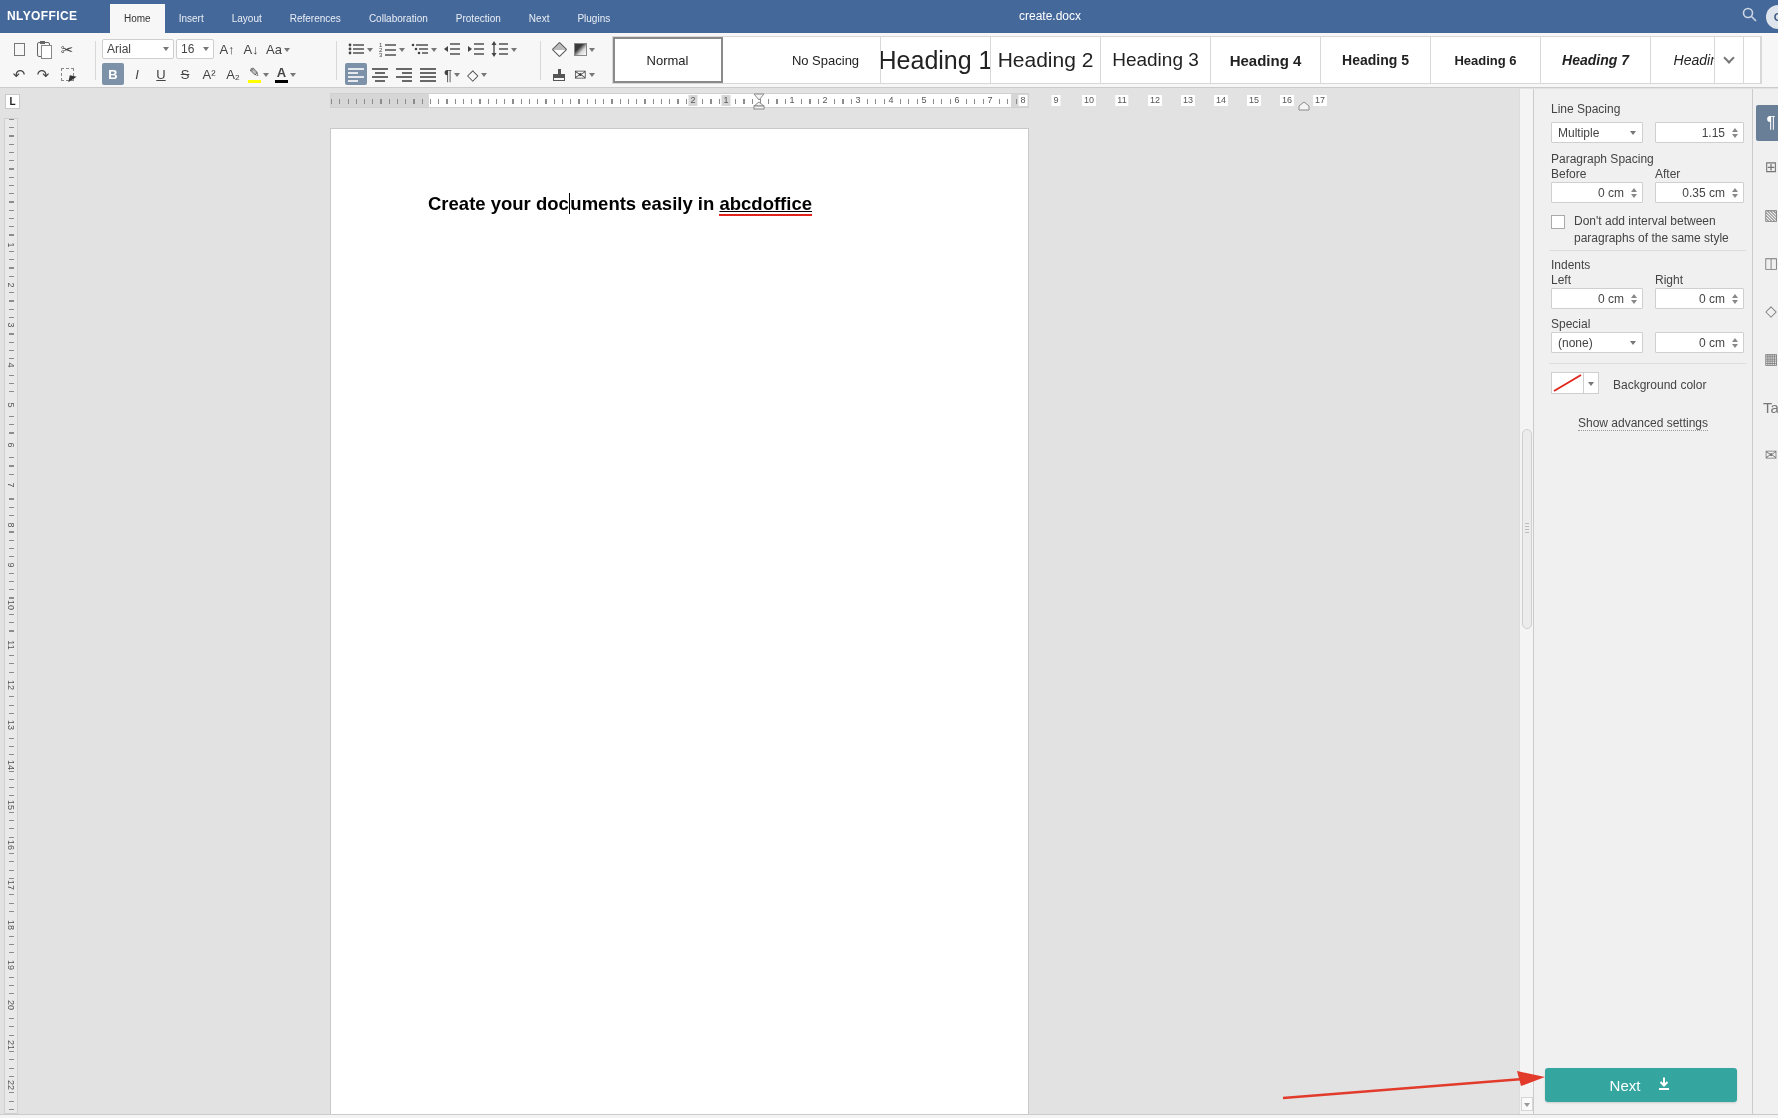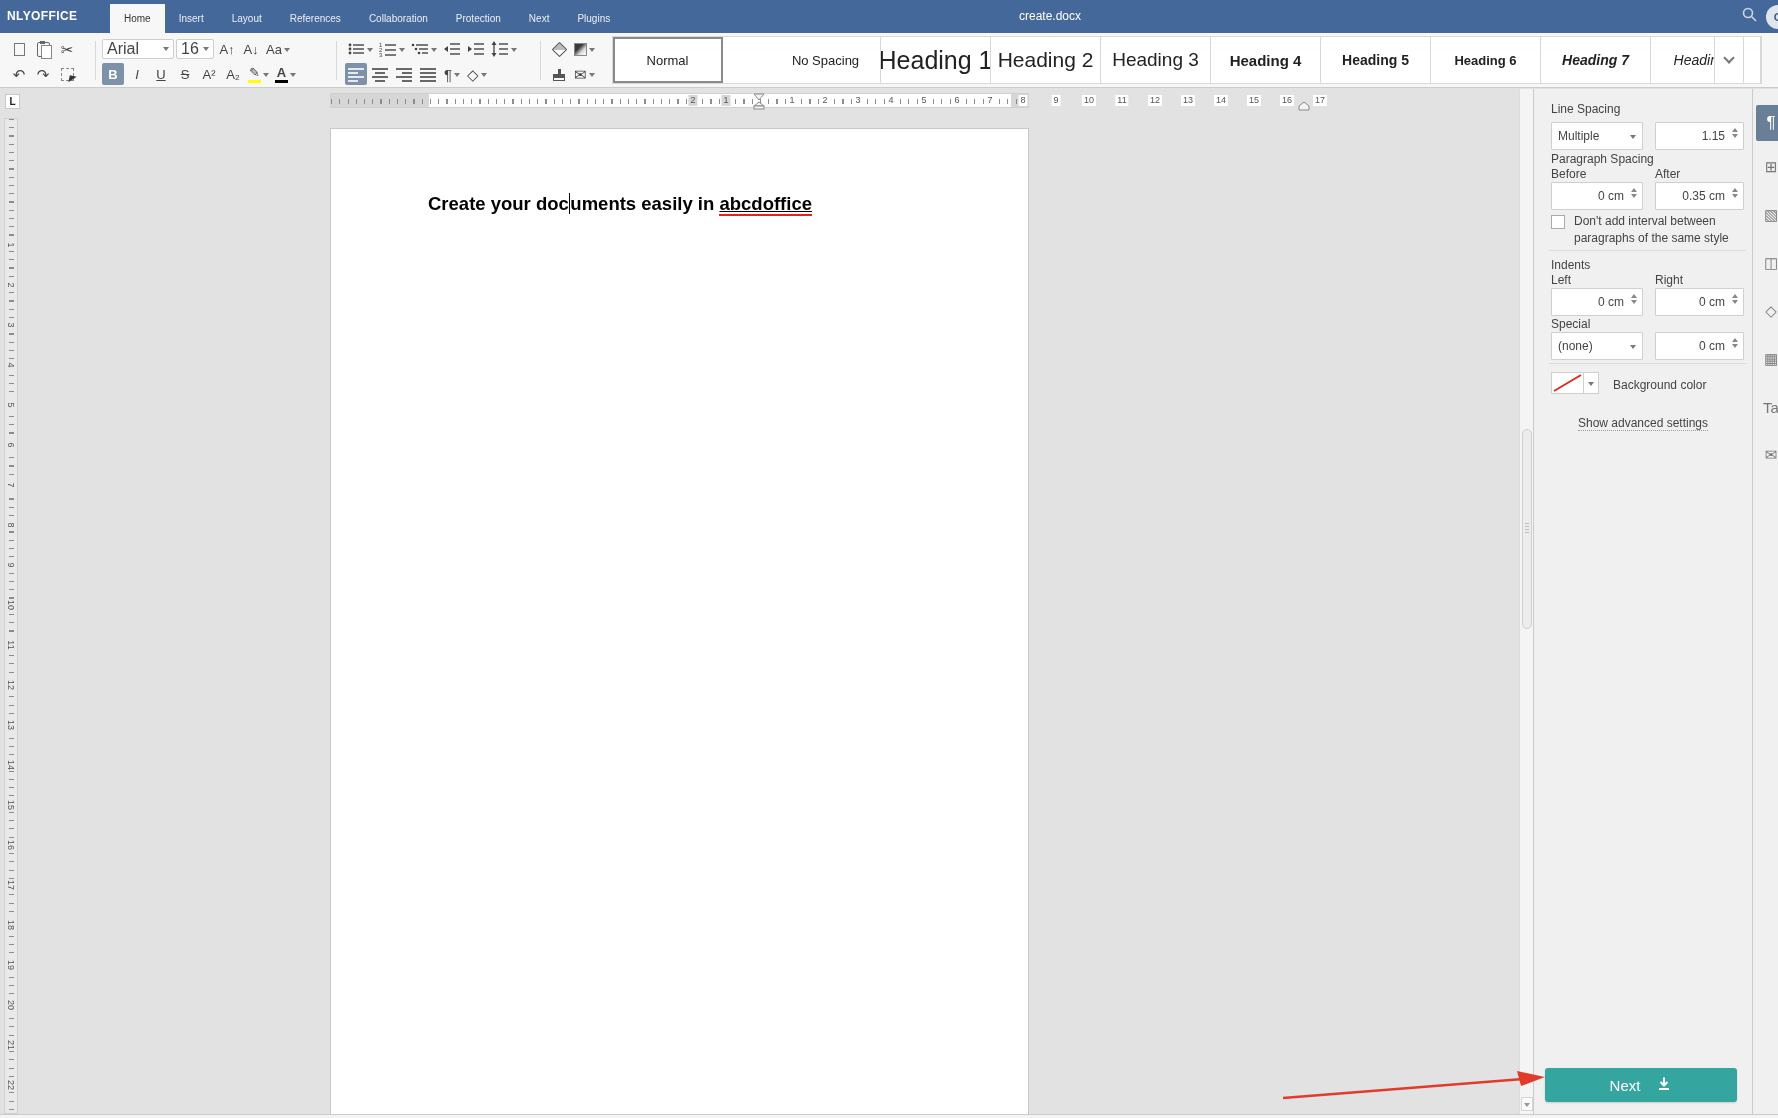--- a/index.html
+++ b/index.html
@@ -31,7 +31,7 @@
   .glyph16 { font-size:15px; line-height:1; }
   .chev { width:0; height:0; border:3px solid transparent; border-top:4px solid #777; margin-top:4px; }
   .combo { height:20px; background:#fff; border:1px solid #cfcfcf; border-radius:2px; display:flex; align-items:center;
-           font-size:16px; color:#444; padding:0 4px; justify-content:space-between; }
+           font-size:12px; color:#444; padding:0 4px; justify-content:space-between; }
   .combo .chev { margin-top:2px; }
   .bold-g { font-weight:bold; } .ital-g { font-style:italic; }
   .under-g { text-decoration:underline; } .strike-g { text-decoration:line-through; }

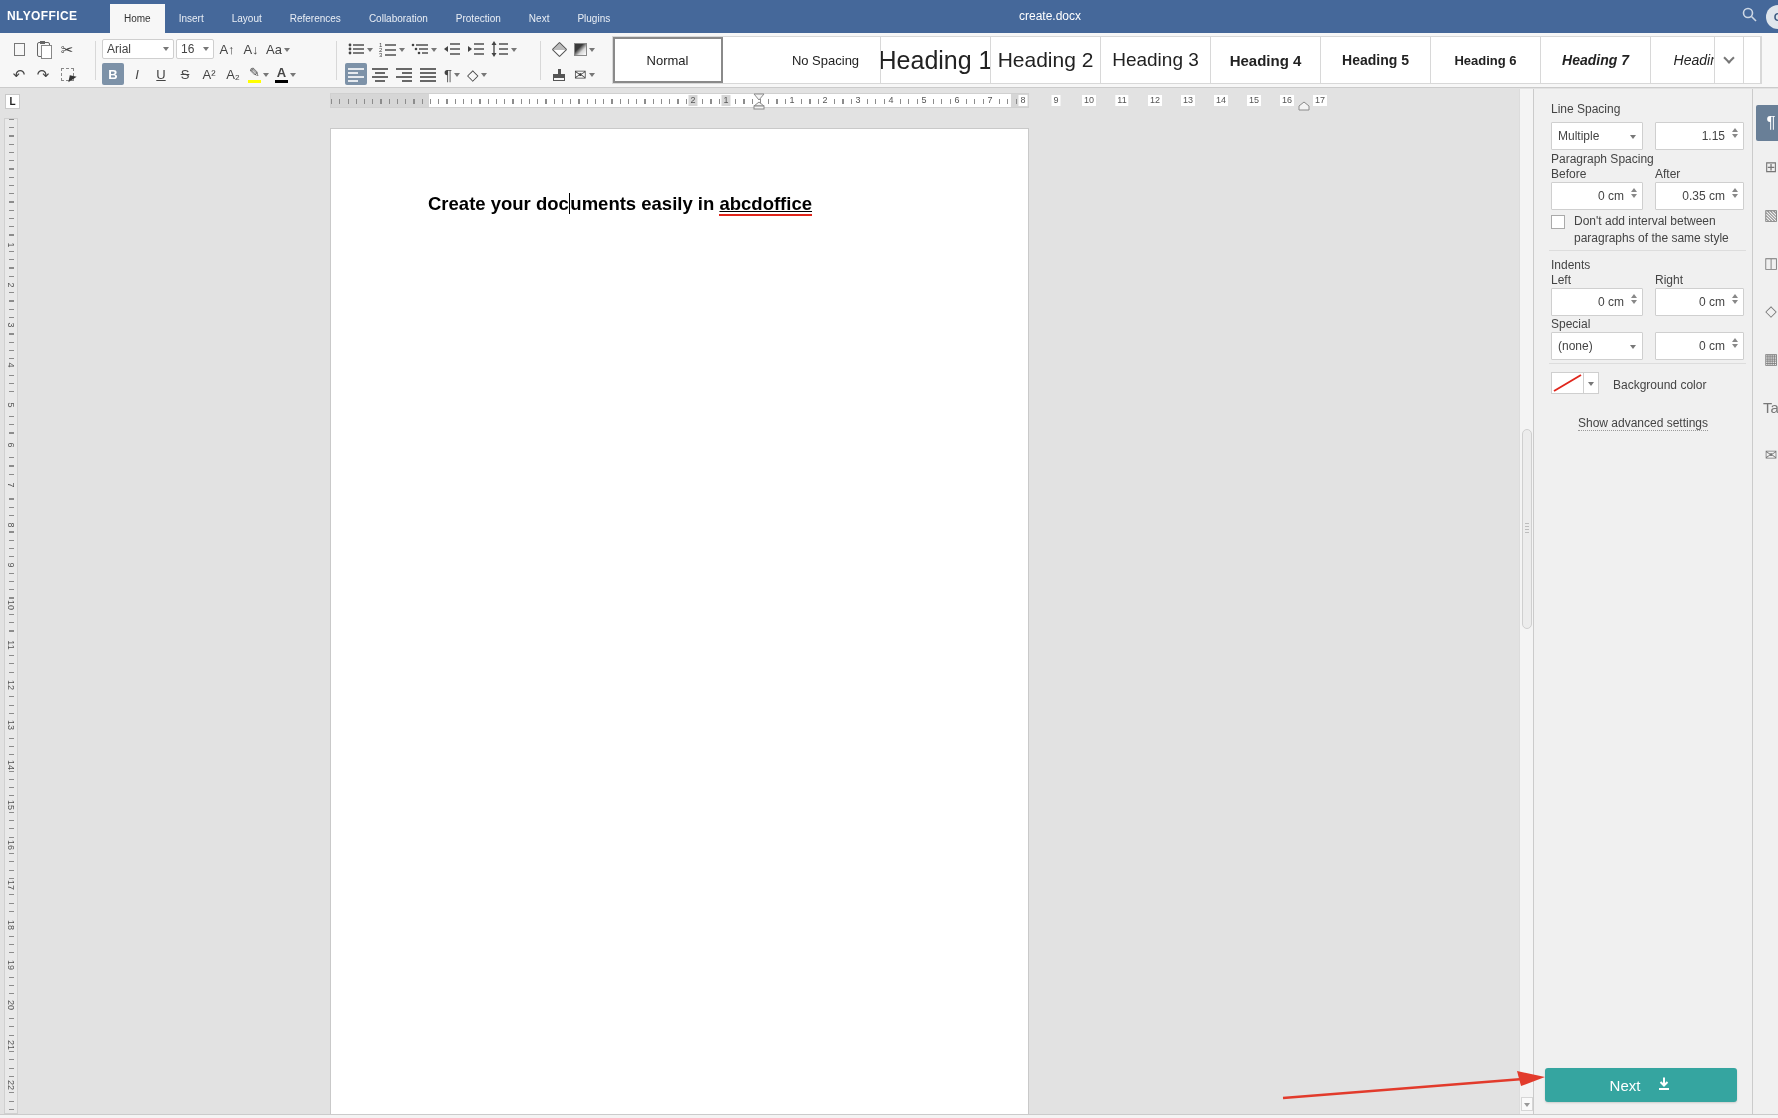--- a/index.html
+++ b/index.html
@@ -99,7 +99,7 @@
   .rp { position:absolute; left:17px; width:193px; }
   .rp-title { font-weight:normal; color:#444; font-size:12px; }
   .rp-label { color:#444; font-size:12px; }
-  .field { position:absolute; height:28px; background:#fff; border:1px solid #cfcfcf; border-radius:1px; display:flex; align-items:center; font-size:12px; color:#444; }
+  .field { position:absolute; height:21px; background:#fff; border:1px solid #cfcfcf; border-radius:1px; display:flex; align-items:center; font-size:12px; color:#444; }
   .field.spin { justify-content:flex-end; padding-right:18px; }
   .field.sel { justify-content:space-between; padding:0 6px; }
   .spinner { position:absolute; right:3px; top:2px; width:10px; display:flex; flex-direction:column; align-items:center; gap:2px; }

